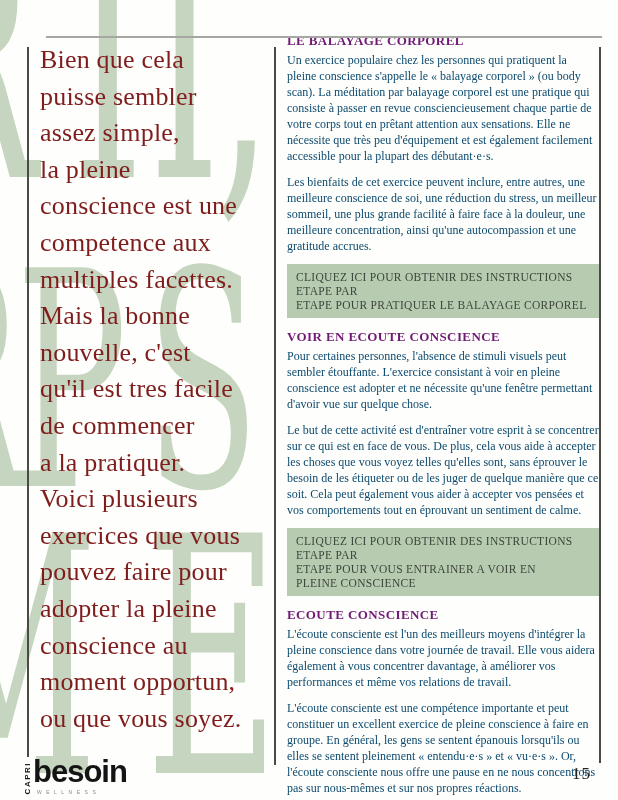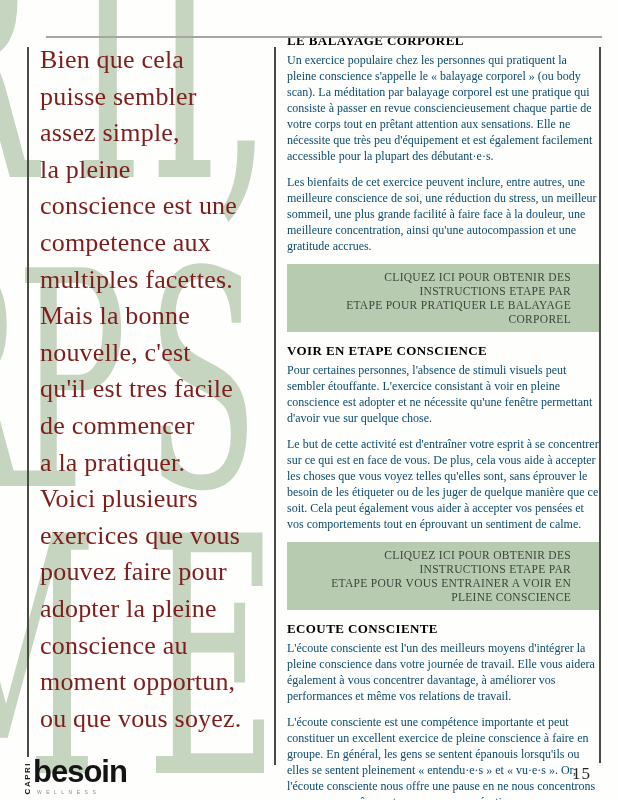--- a/index.html
+++ b/index.html
@@ -31,7 +31,7 @@
   .content { position:absolute; z-index:1; left:287px; top:33px; width:312px; }
   .content h2 {
     margin:0 0 3px; font-size:13px; font-weight:600; letter-spacing:0.4px;
-    color:#000000; font-family:"Liberation Serif", serif;
+    color:#701a75; font-family:"Liberation Serif", serif;
   }
   .content p { margin:0 0 10px; font-size:12px; line-height:16px; color:#0c4a6e; }
   .cta {

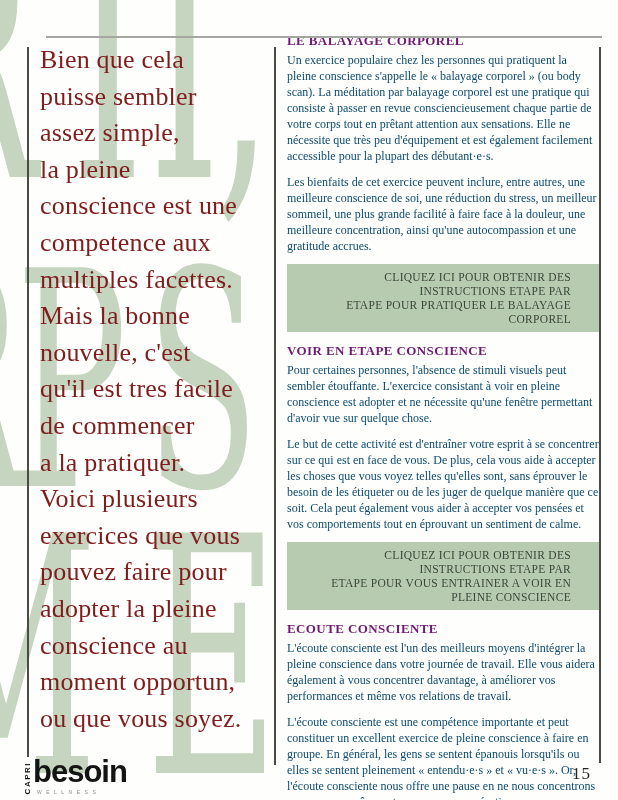--- a/index.html
+++ b/index.html
@@ -35,8 +35,8 @@
   }
   .content p { margin:0 0 10px; font-size:12px; line-height:16px; color:#0c4a6e; }
   .cta {
-    display:block; margin:2px 0 11px; padding:6px 28px;
-    background:#b7cbb0; color:#3c453a; text-align:right;
+    display:block; margin:2px 0 11px; padding:6px 9px;
+    background:#b7cbb0; color:#3c453a; text-align:left;
     font-size:11.5px; line-height:14px; letter-spacing:0.3px;
     white-space:pre-line; text-decoration:none; cursor:pointer;
     font-family:"Liberation Serif", serif;

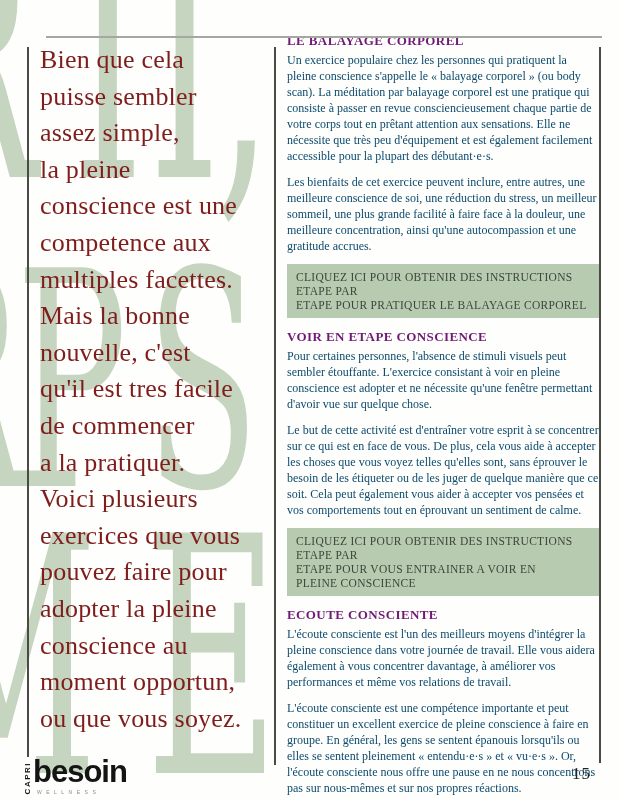--- a/index.html
+++ b/index.html
@@ -115,7 +115,7 @@
     </section>
 
     <section>
-      <h2>VOIR EN ETAPE CONSCIENCE</h2>
+      <h2>VOIR EN ECOUTE CONSCIENCE</h2>
       <p>Pour certaines personnes, l'absence de stimuli visuels peut sembler étouffante. L'exercice consistant à voir en pleine conscience est adopter et ne nécessite qu'une fenêtre permettant d'avoir vue sur quelque chose.</p>
       <p>Le but de cette activité est d'entraîner votre esprit à se concentrer sur ce qui est en face de vous. De plus, cela vous aide à accepter les choses que vous voyez telles qu'elles sont, sans éprouver le besoin de les étiqueter ou de les juger de quelque manière que ce soit. Cela peut également vous aider à accepter vos pensées et vos comportements tout en éprouvant un sentiment de calme.</p>
       <a class="cta">CLIQUEZ ICI POUR OBTENIR DES INSTRUCTIONS ETAPE PAR

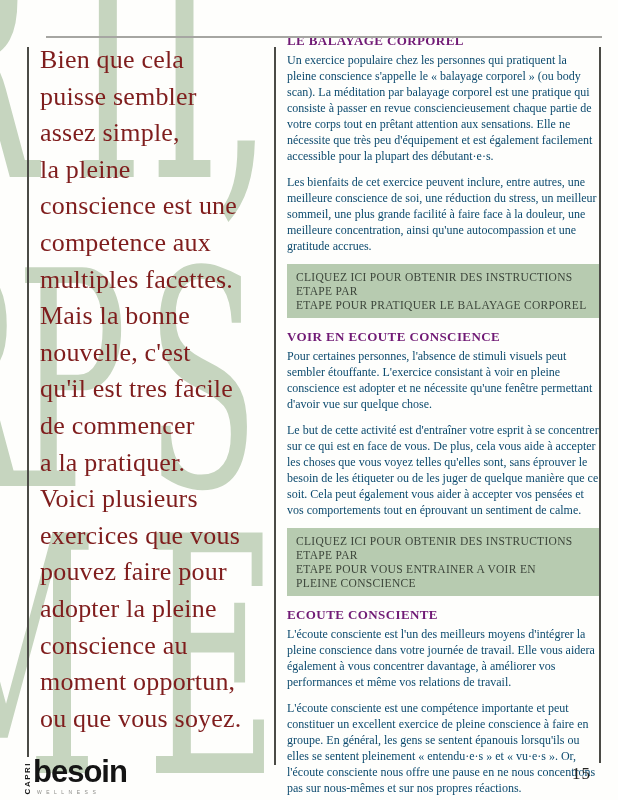--- a/index.html
+++ b/index.html
@@ -124,7 +124,7 @@
     </section>
 
     <section>
-      <h2>ECOUTE CONSCIENTE</h2>
+      <h2>ECOUTE CONSCIENCE</h2>
       <p>L'écoute consciente est l'un des meilleurs moyens d'intégrer la pleine conscience dans votre journée de travail. Elle vous aidera également à vous concentrer davantage, à améliorer vos performances et même vos relations de travail.</p>
       <p>L'écoute consciente est une compétence importante et peut constituer un excellent exercice de pleine conscience à faire en groupe. En général, les gens se sentent épanouis lorsqu'ils ou elles se sentent pleinement « entendu·e·s » et « vu·e·s ». Or, l'écoute consciente nous offre une pause en ne nous concentrons pas sur nous-mêmes et sur nos propres réactions.</p>
       <a class="cta">CLIQUEZ ICI POUR OBTENIR DES INSTRUCTIONS ETAPE PAR

